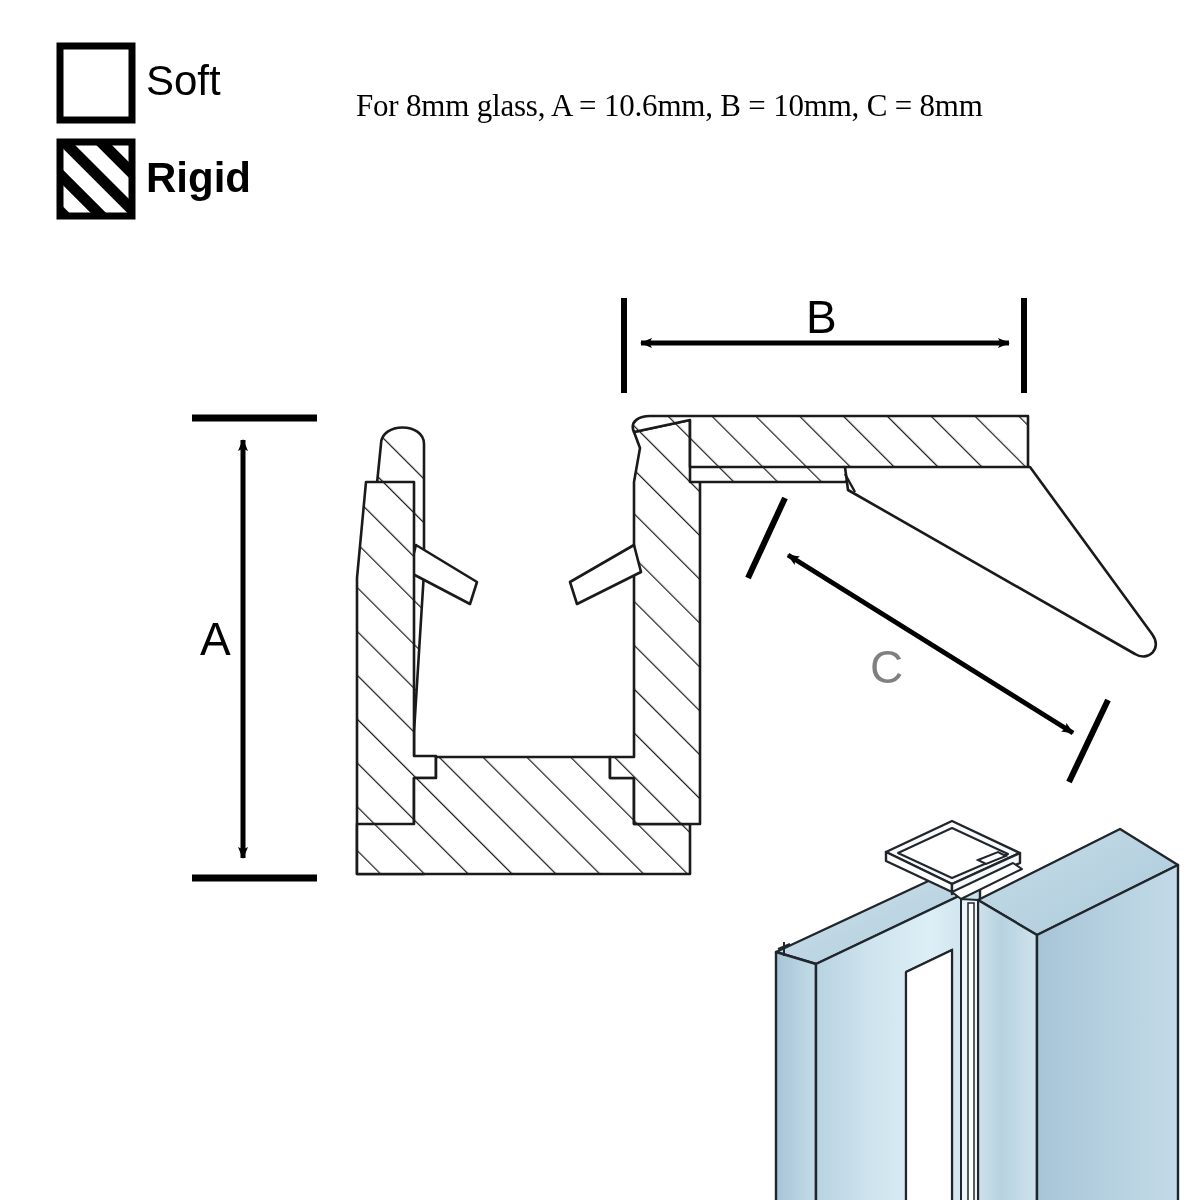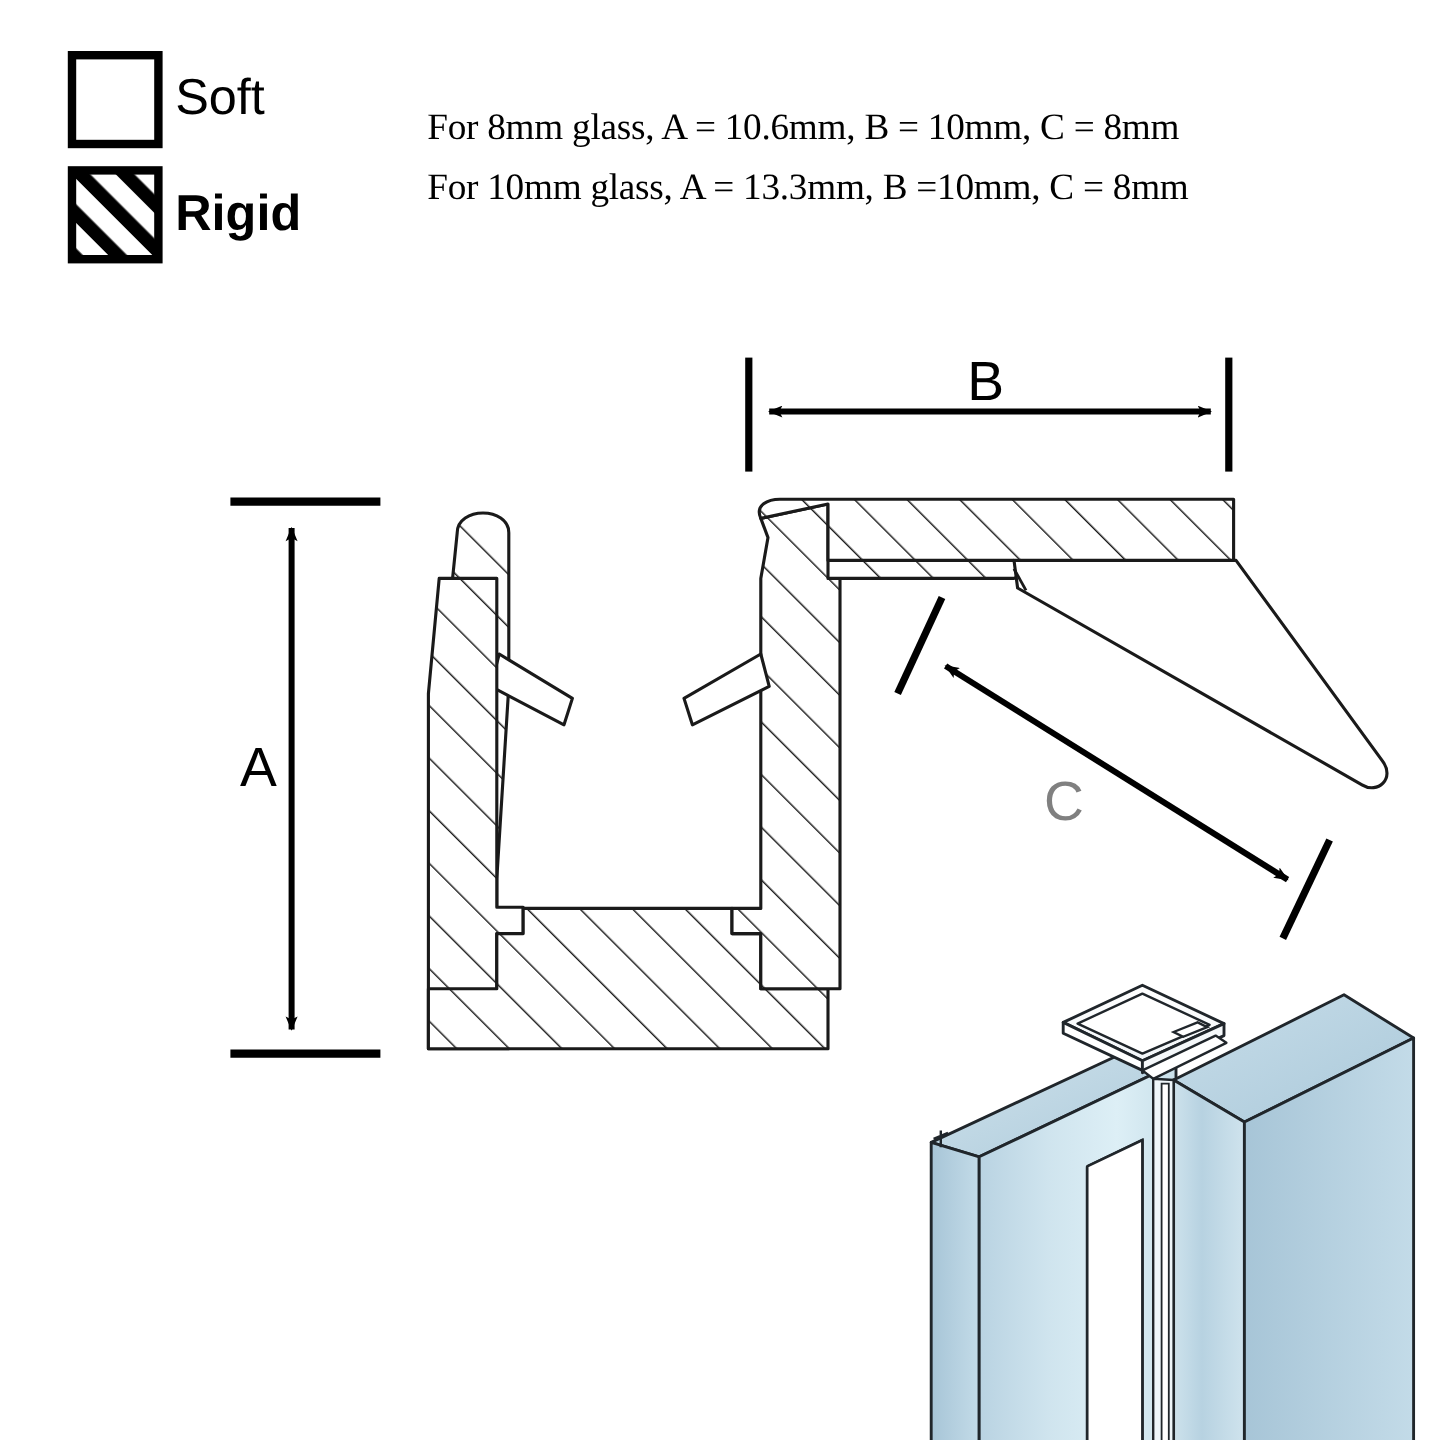--- a/index.html
+++ b/index.html
@@ -274,7 +274,6 @@
 
   <div class="txt spec-line" style="left:356px; top:78px;">For 8mm glass, A = 10.6mm, B = 10mm, C = 8mm</div>
 
-  <div class="txt spec-line" style="left:356px; top:128px;">For 10mm glass, A = 13.3mm, B =10mm, C = 8mm</div>
 
   <div class="txt dim-label" style="left:806px; top:278px;">B</div>
 

